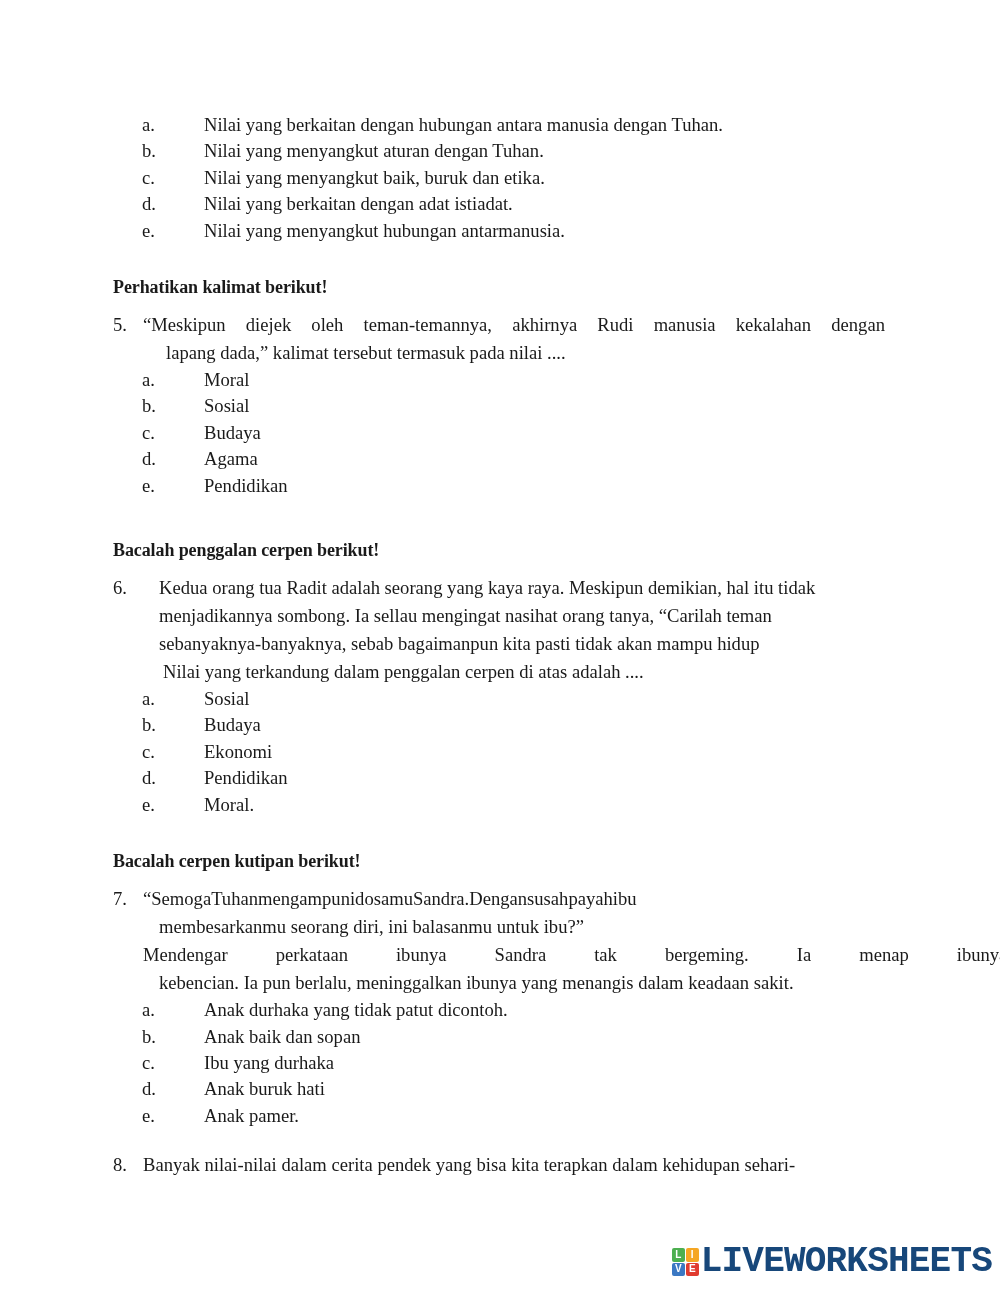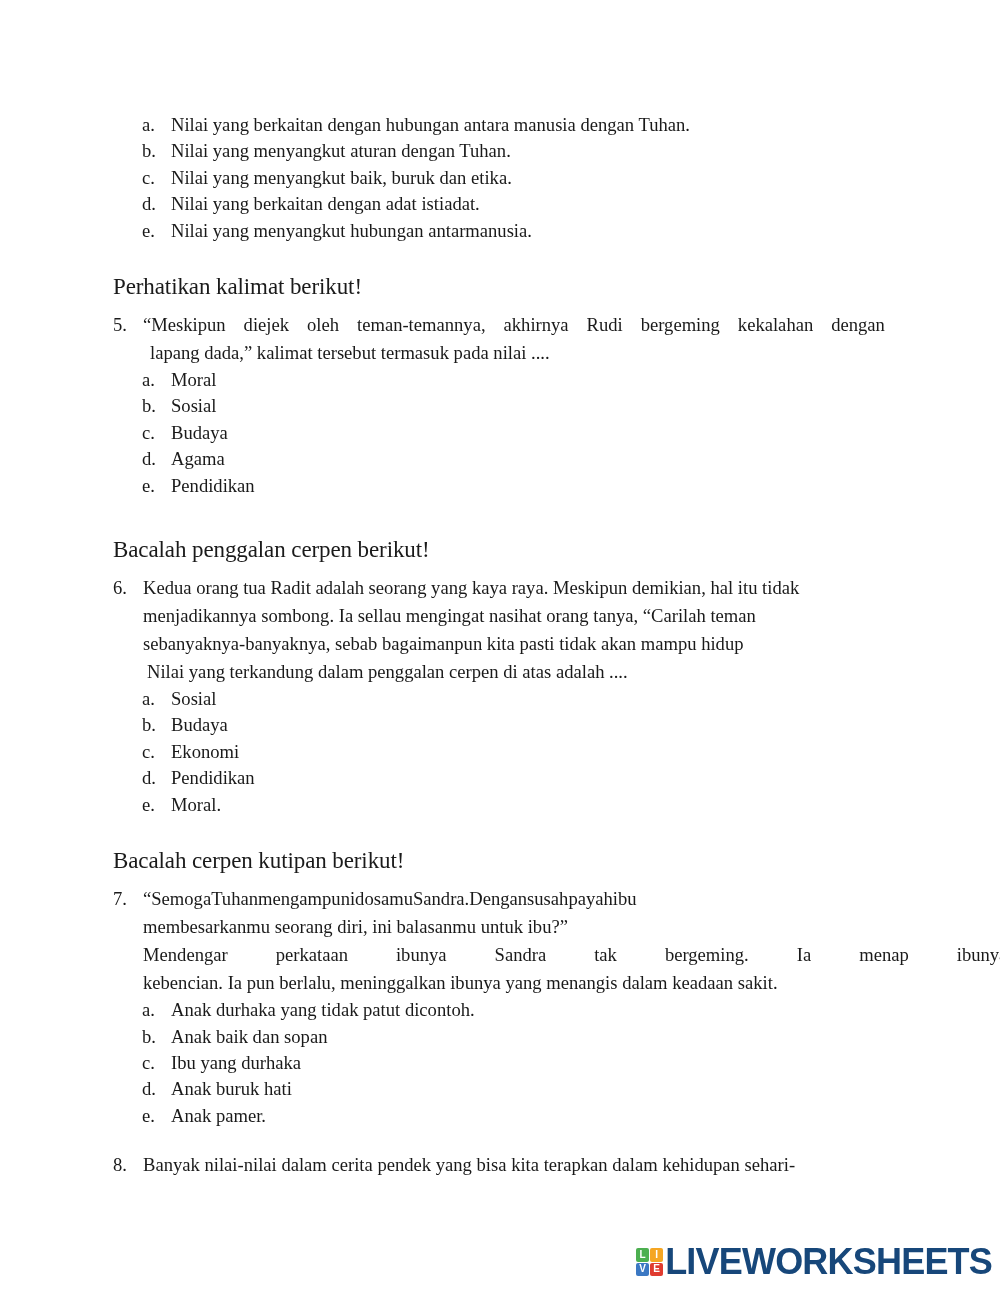--- a/index.html
+++ b/index.html
@@ -54,6 +54,7 @@
   }
   .option-row .otext {
     flex: 1 1 auto;
+    margin-left: 33px;
   }
 
   .heading {

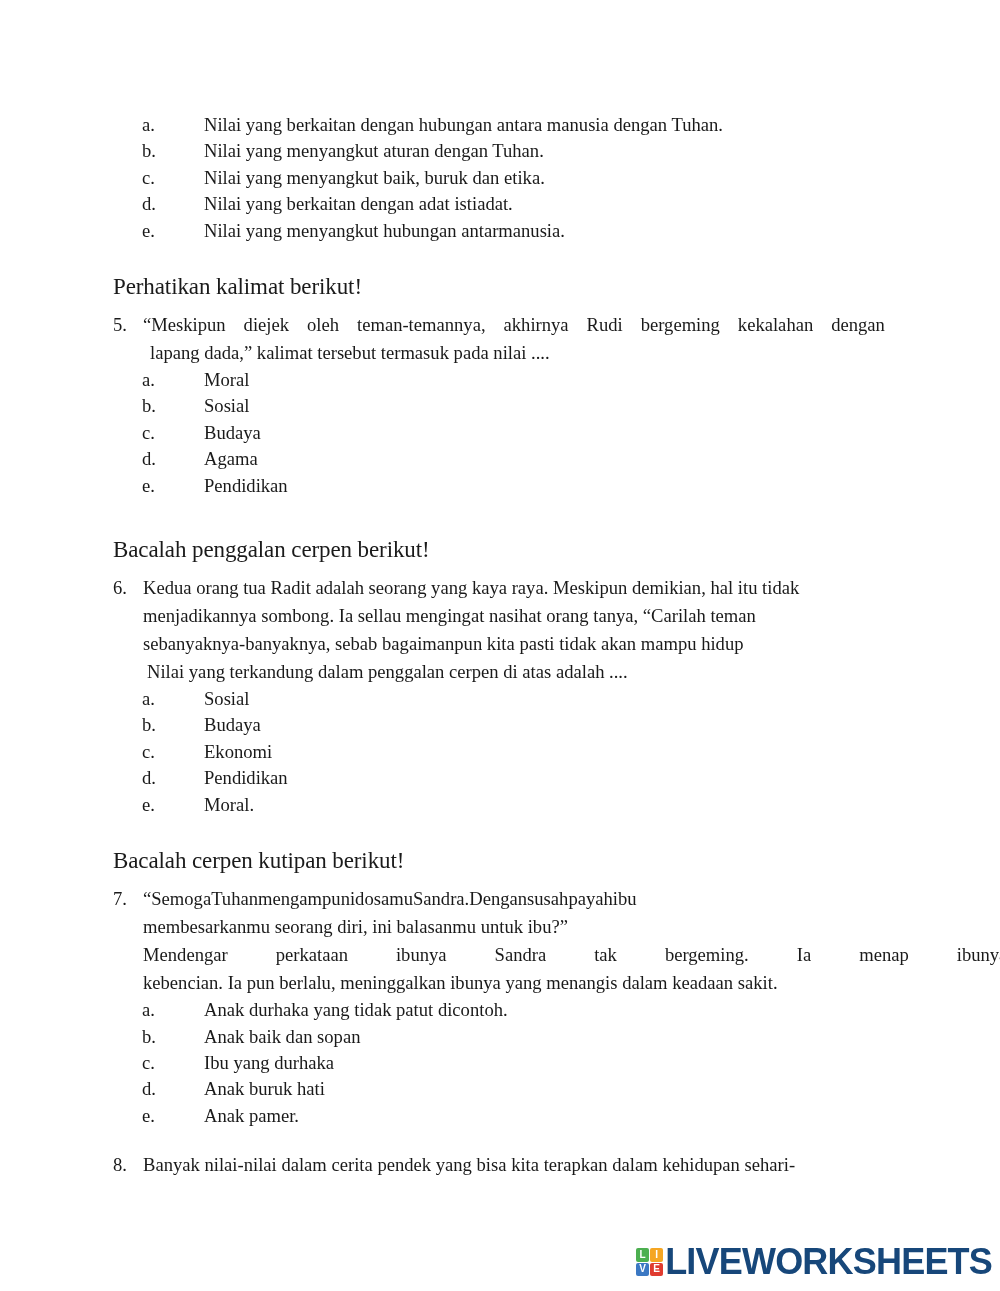--- a/index.html
+++ b/index.html
@@ -58,8 +58,8 @@
   }
 
   .heading {
-    font-weight: normal;
-    font-size: 23px;
+    font-weight: bold;
+    font-size: 18px;
     line-height: 26px;
     letter-spacing: -0.1px;
   }

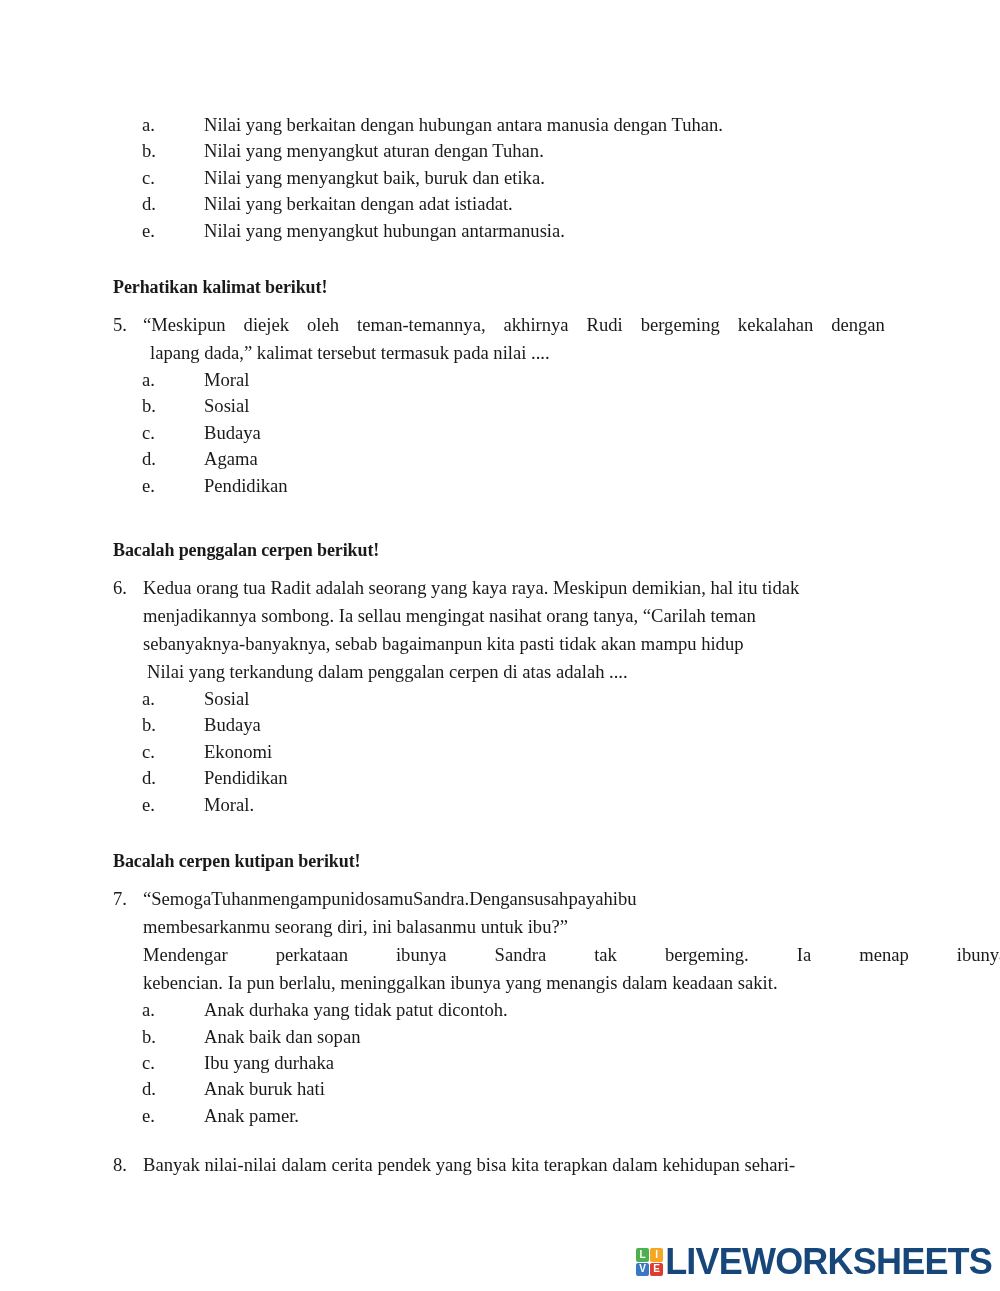--- a/index.html
+++ b/index.html
@@ -201,7 +201,7 @@
           <span>teman-temannya,</span>
           <span>akhirnya</span>
           <span>Rudi</span>
-          <span>bergeming</span>
+          <span>manusia</span>
           <span>kekalahan</span>
           <span>dengan</span>
         </span>

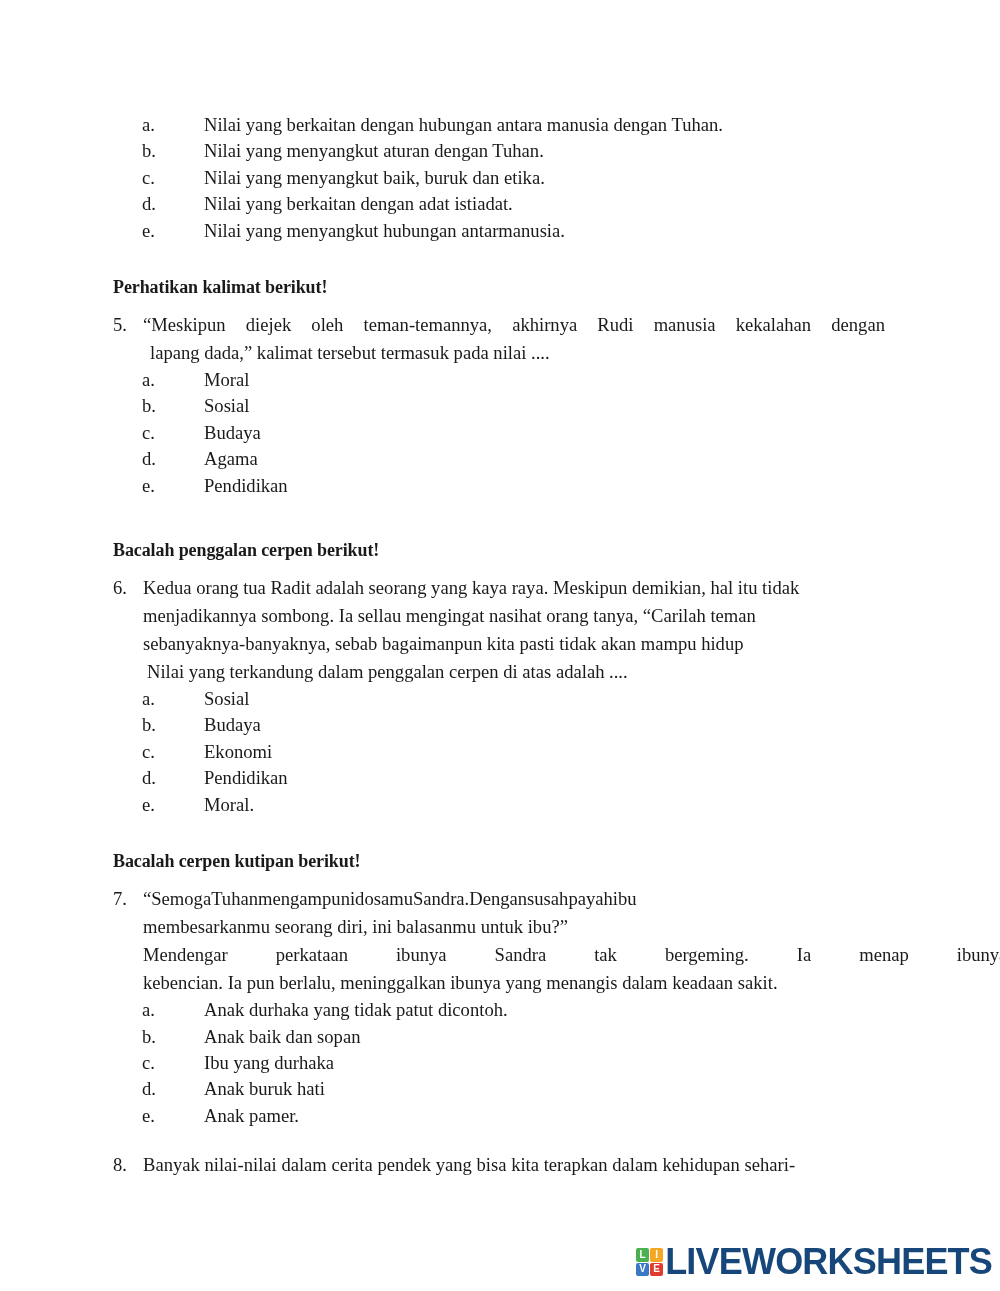--- a/index.html
+++ b/index.html
@@ -83,7 +83,7 @@
   .gap-lg { height: 30px; }
   .gap-xl { height: 38px; }
 
-  .line { display: block; }
+  .line { display: block; margin-left: 16px; }
 
   
   .q5-l1 {

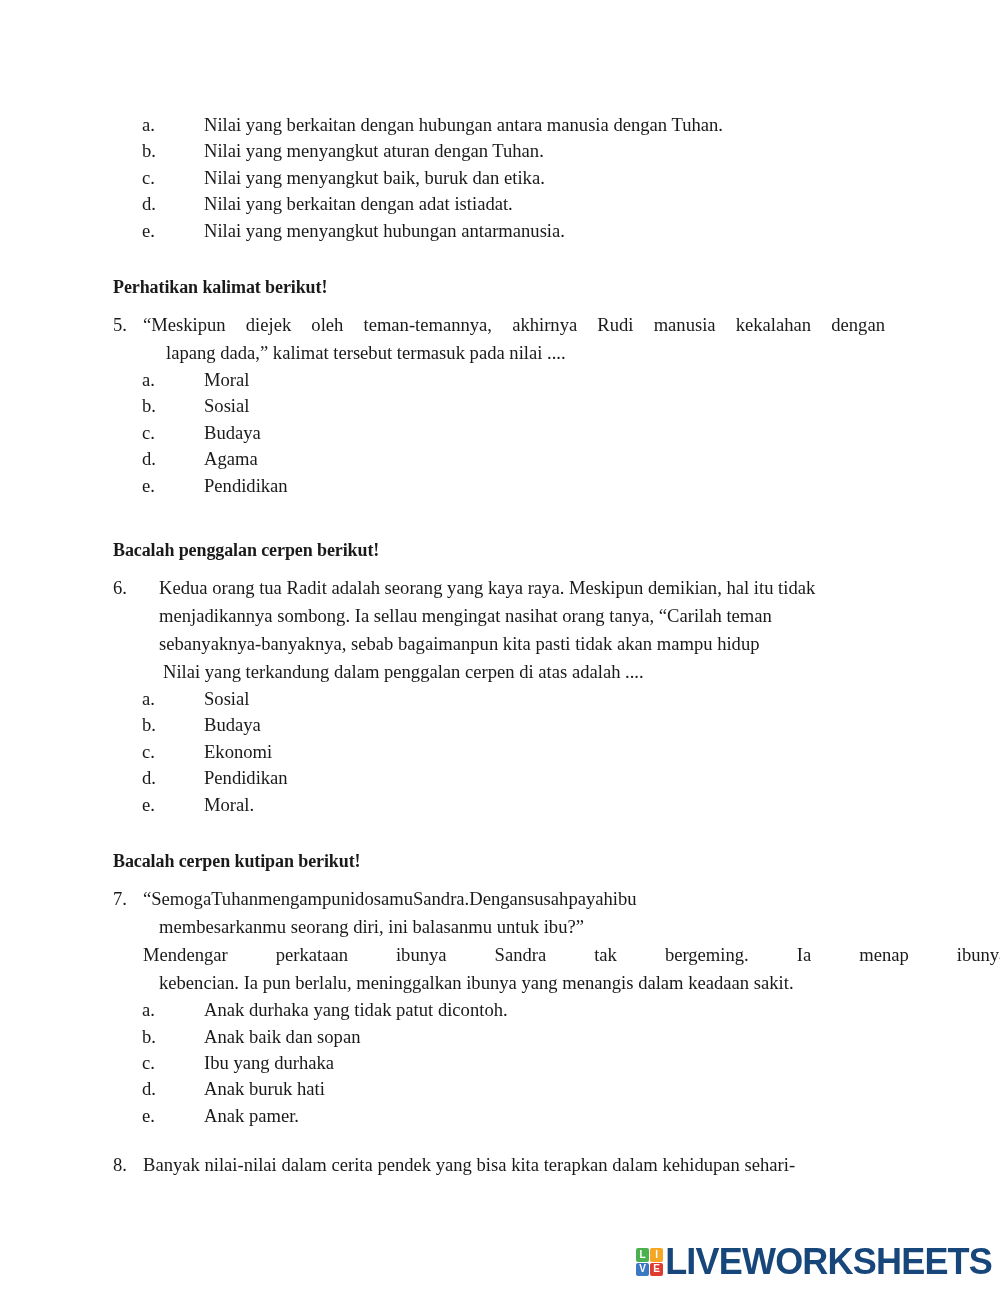--- a/index.html
+++ b/index.html
@@ -148,7 +148,7 @@
   .lc-e { background: #e03b2f; }
 
   .logo-text {
-    font-family: Liberation Sans, sans-serif;
+    font-family: Liberation Mono, monospace;
     font-weight: bold;
     font-size: 36px;
     letter-spacing: -0.8px;

